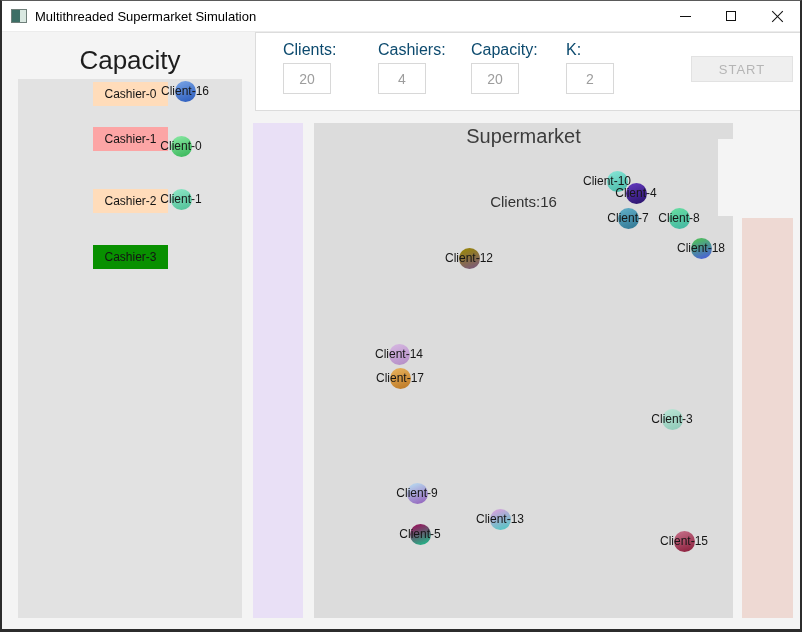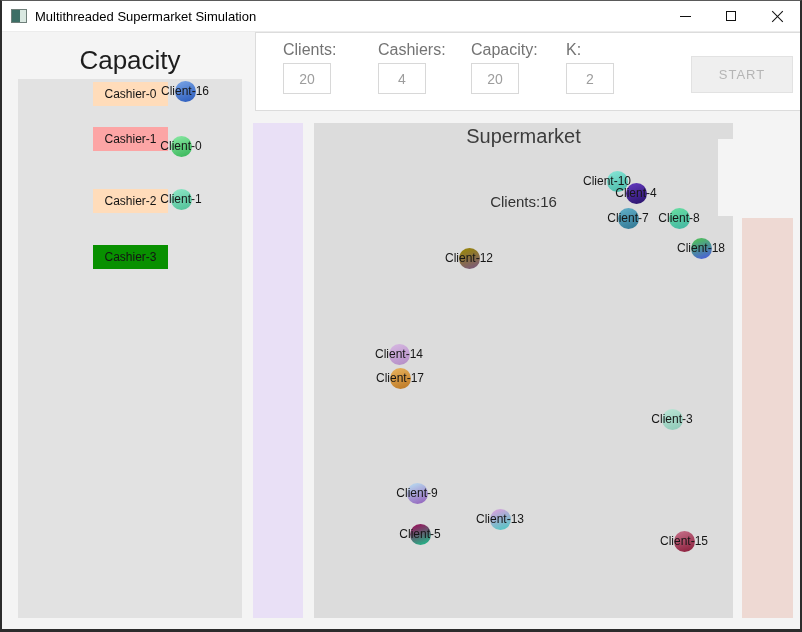--- a/index.html
+++ b/index.html
@@ -27,7 +27,7 @@
   .toolbar{position:absolute;left:253px;top:31px;width:547px;height:79px;background:#ffffff;border:1px solid #dcdcdc;box-sizing:border-box;}
   .field{position:absolute;top:0;}
   .field-0{left:27px;}  .field-1{left:122px;}  .field-2{left:215px;}  .field-3{left:310px;}
-  .field-label{position:absolute;left:0;top:8px;font-size:16px;color:#737373;white-space:nowrap;}
+  .field-label{position:absolute;left:0;top:8px;font-size:16px;color:#0c4a6e;white-space:nowrap;}
   .field-input{position:absolute;left:0;top:30px;width:48px;height:31px;box-sizing:border-box;background:#fff;border:1px solid #d8d8d8;
     display:flex;align-items:center;justify-content:center;font-size:14px;color:#9d9d9d;}
   .start-btn{position:absolute;left:435px;top:23px;width:102px;height:37px;box-sizing:border-box;background:#efefef;border:1px solid #e2e2e2;

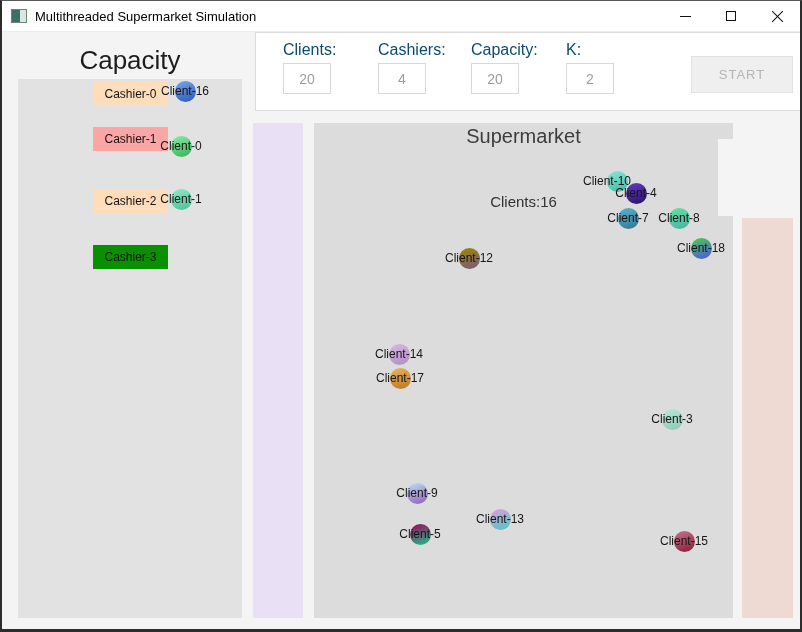--- a/index.html
+++ b/index.html
@@ -30,7 +30,7 @@
   .field-label{position:absolute;left:0;top:8px;font-size:16px;color:#0c4a6e;white-space:nowrap;}
   .field-input{position:absolute;left:0;top:30px;width:48px;height:31px;box-sizing:border-box;background:#fff;border:1px solid #d8d8d8;
     display:flex;align-items:center;justify-content:center;font-size:14px;color:#9d9d9d;}
-  .start-btn{position:absolute;left:435px;top:23px;width:102px;height:37px;box-sizing:border-box;background:#efefef;border:1px solid #e2e2e2;
+  .start-btn{position:absolute;left:435px;top:23px;width:102px;height:26px;box-sizing:border-box;background:#efefef;border:1px solid #e2e2e2;
     display:flex;align-items:center;justify-content:center;font-size:13px;color:#b5b5b5;letter-spacing:1px;}
   
   .left-zone-strip{position:absolute;left:251px;top:122px;width:50px;height:495px;}

